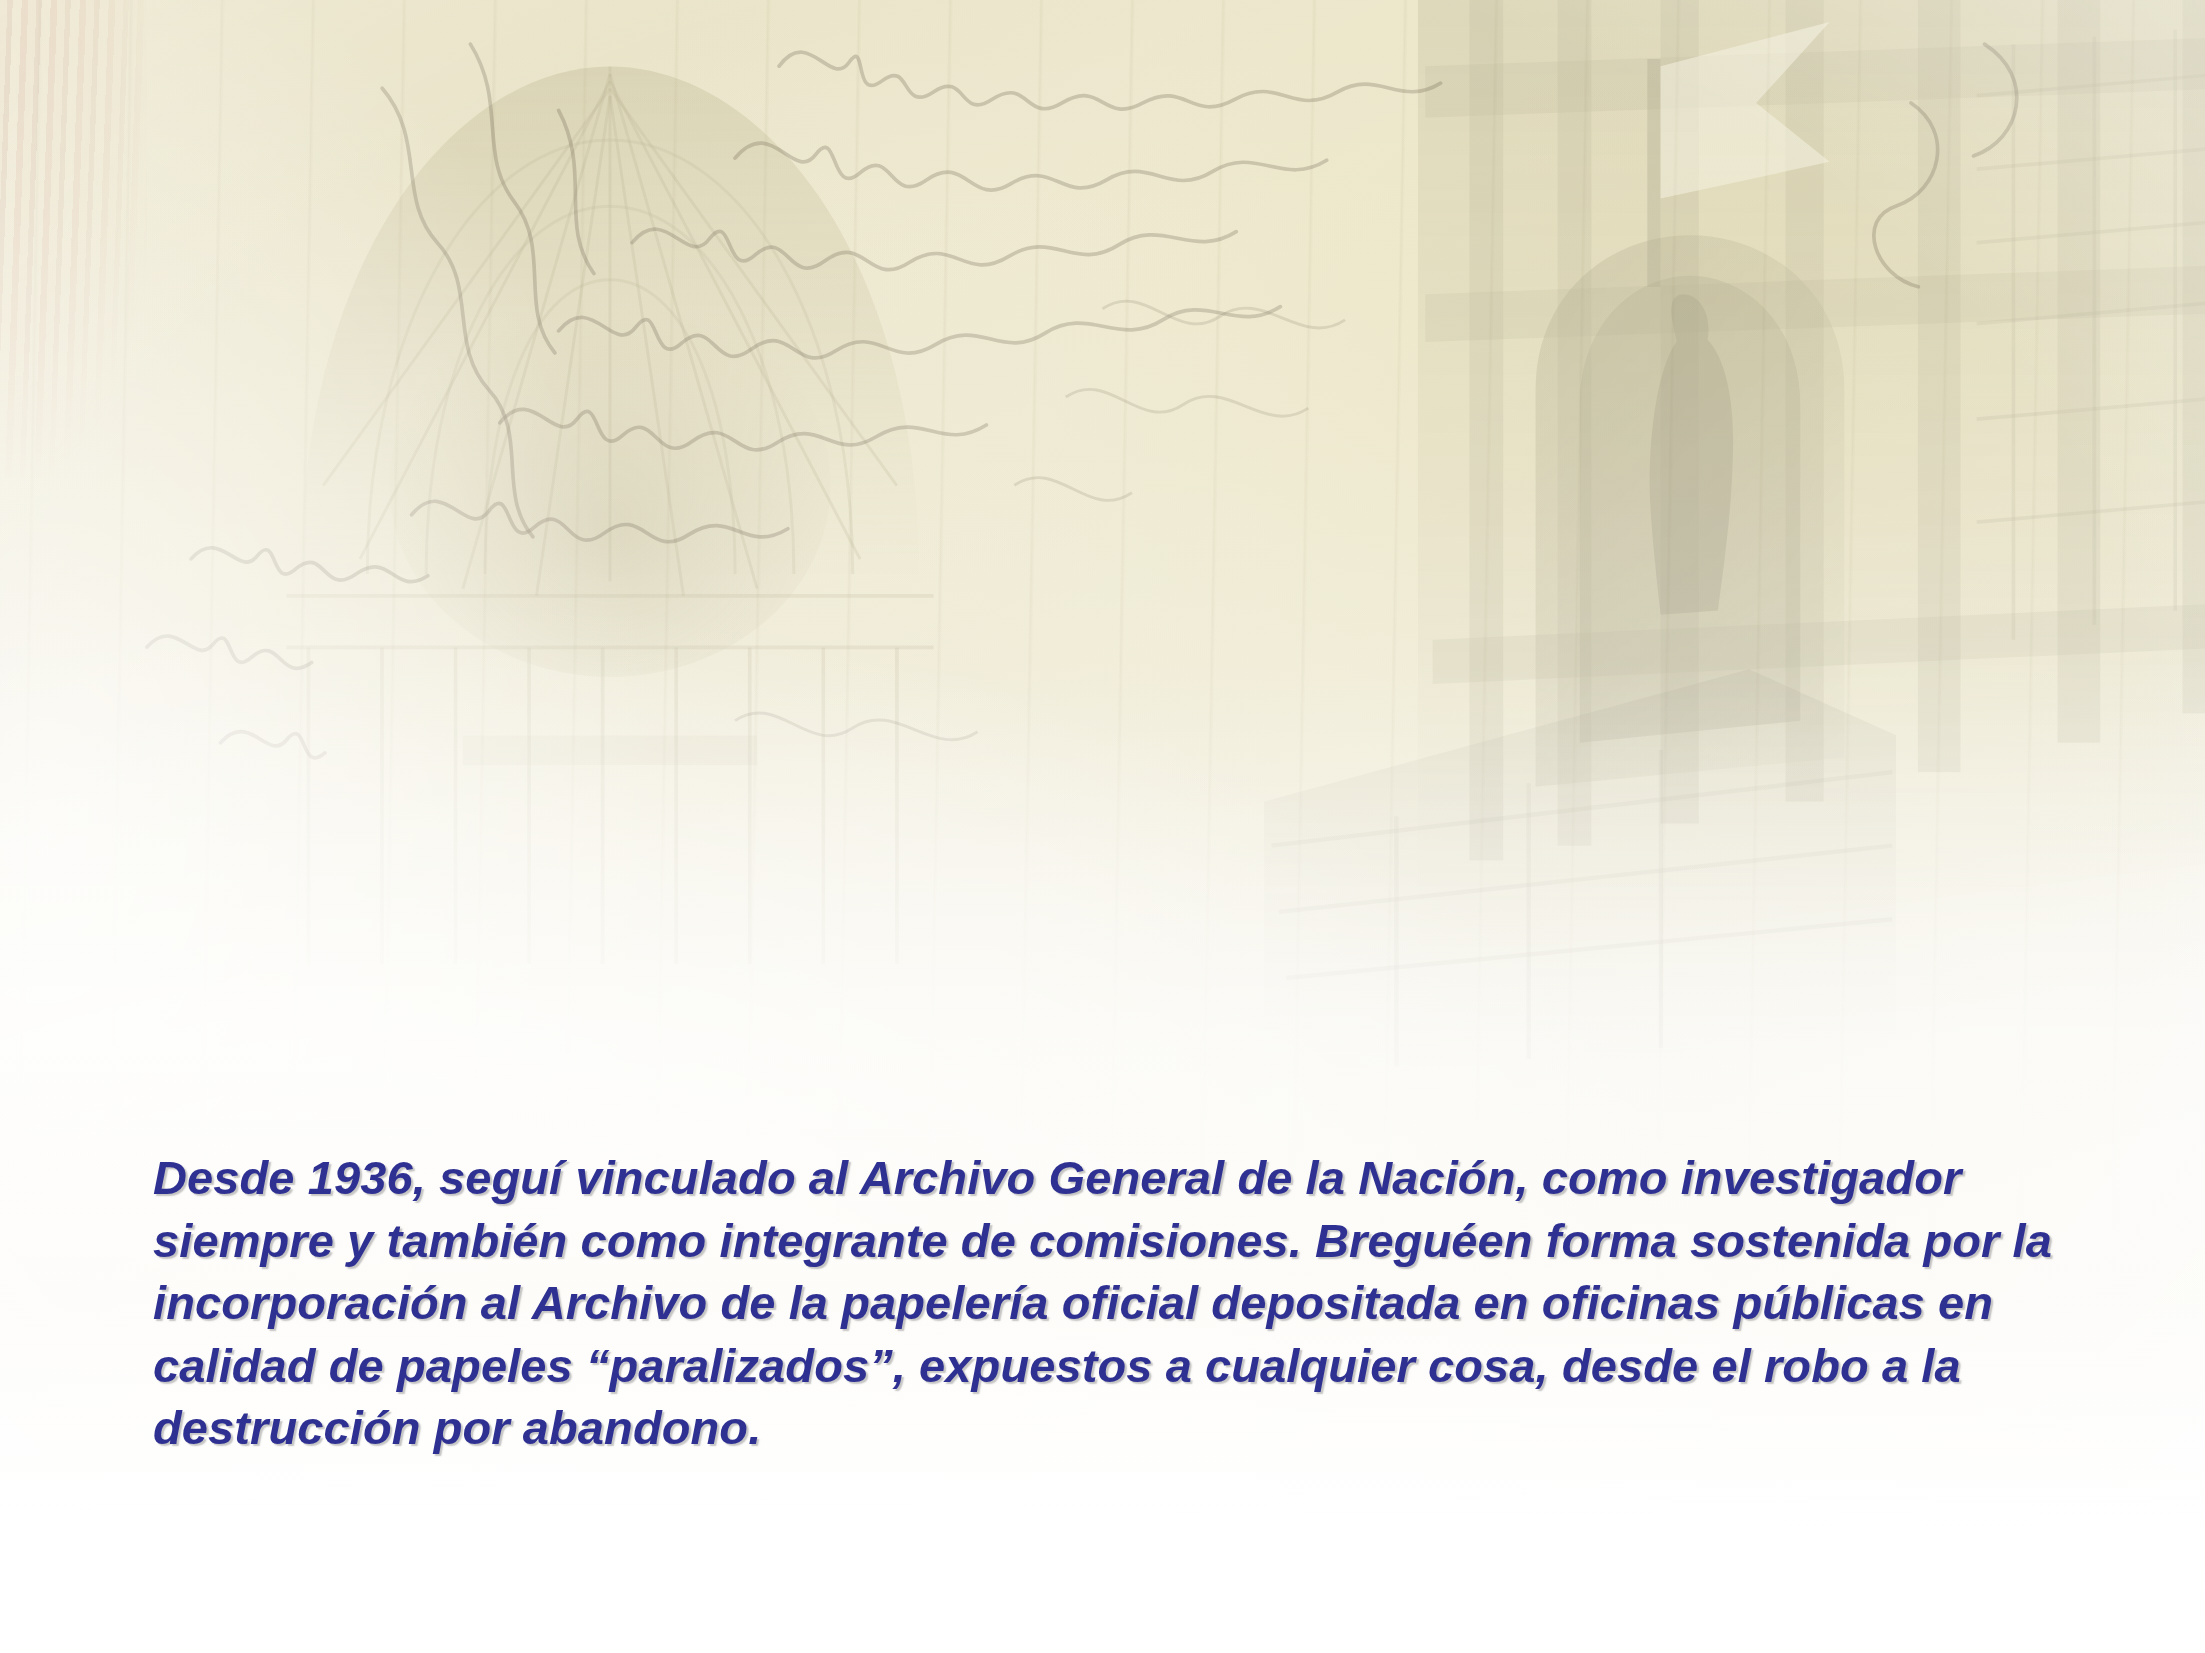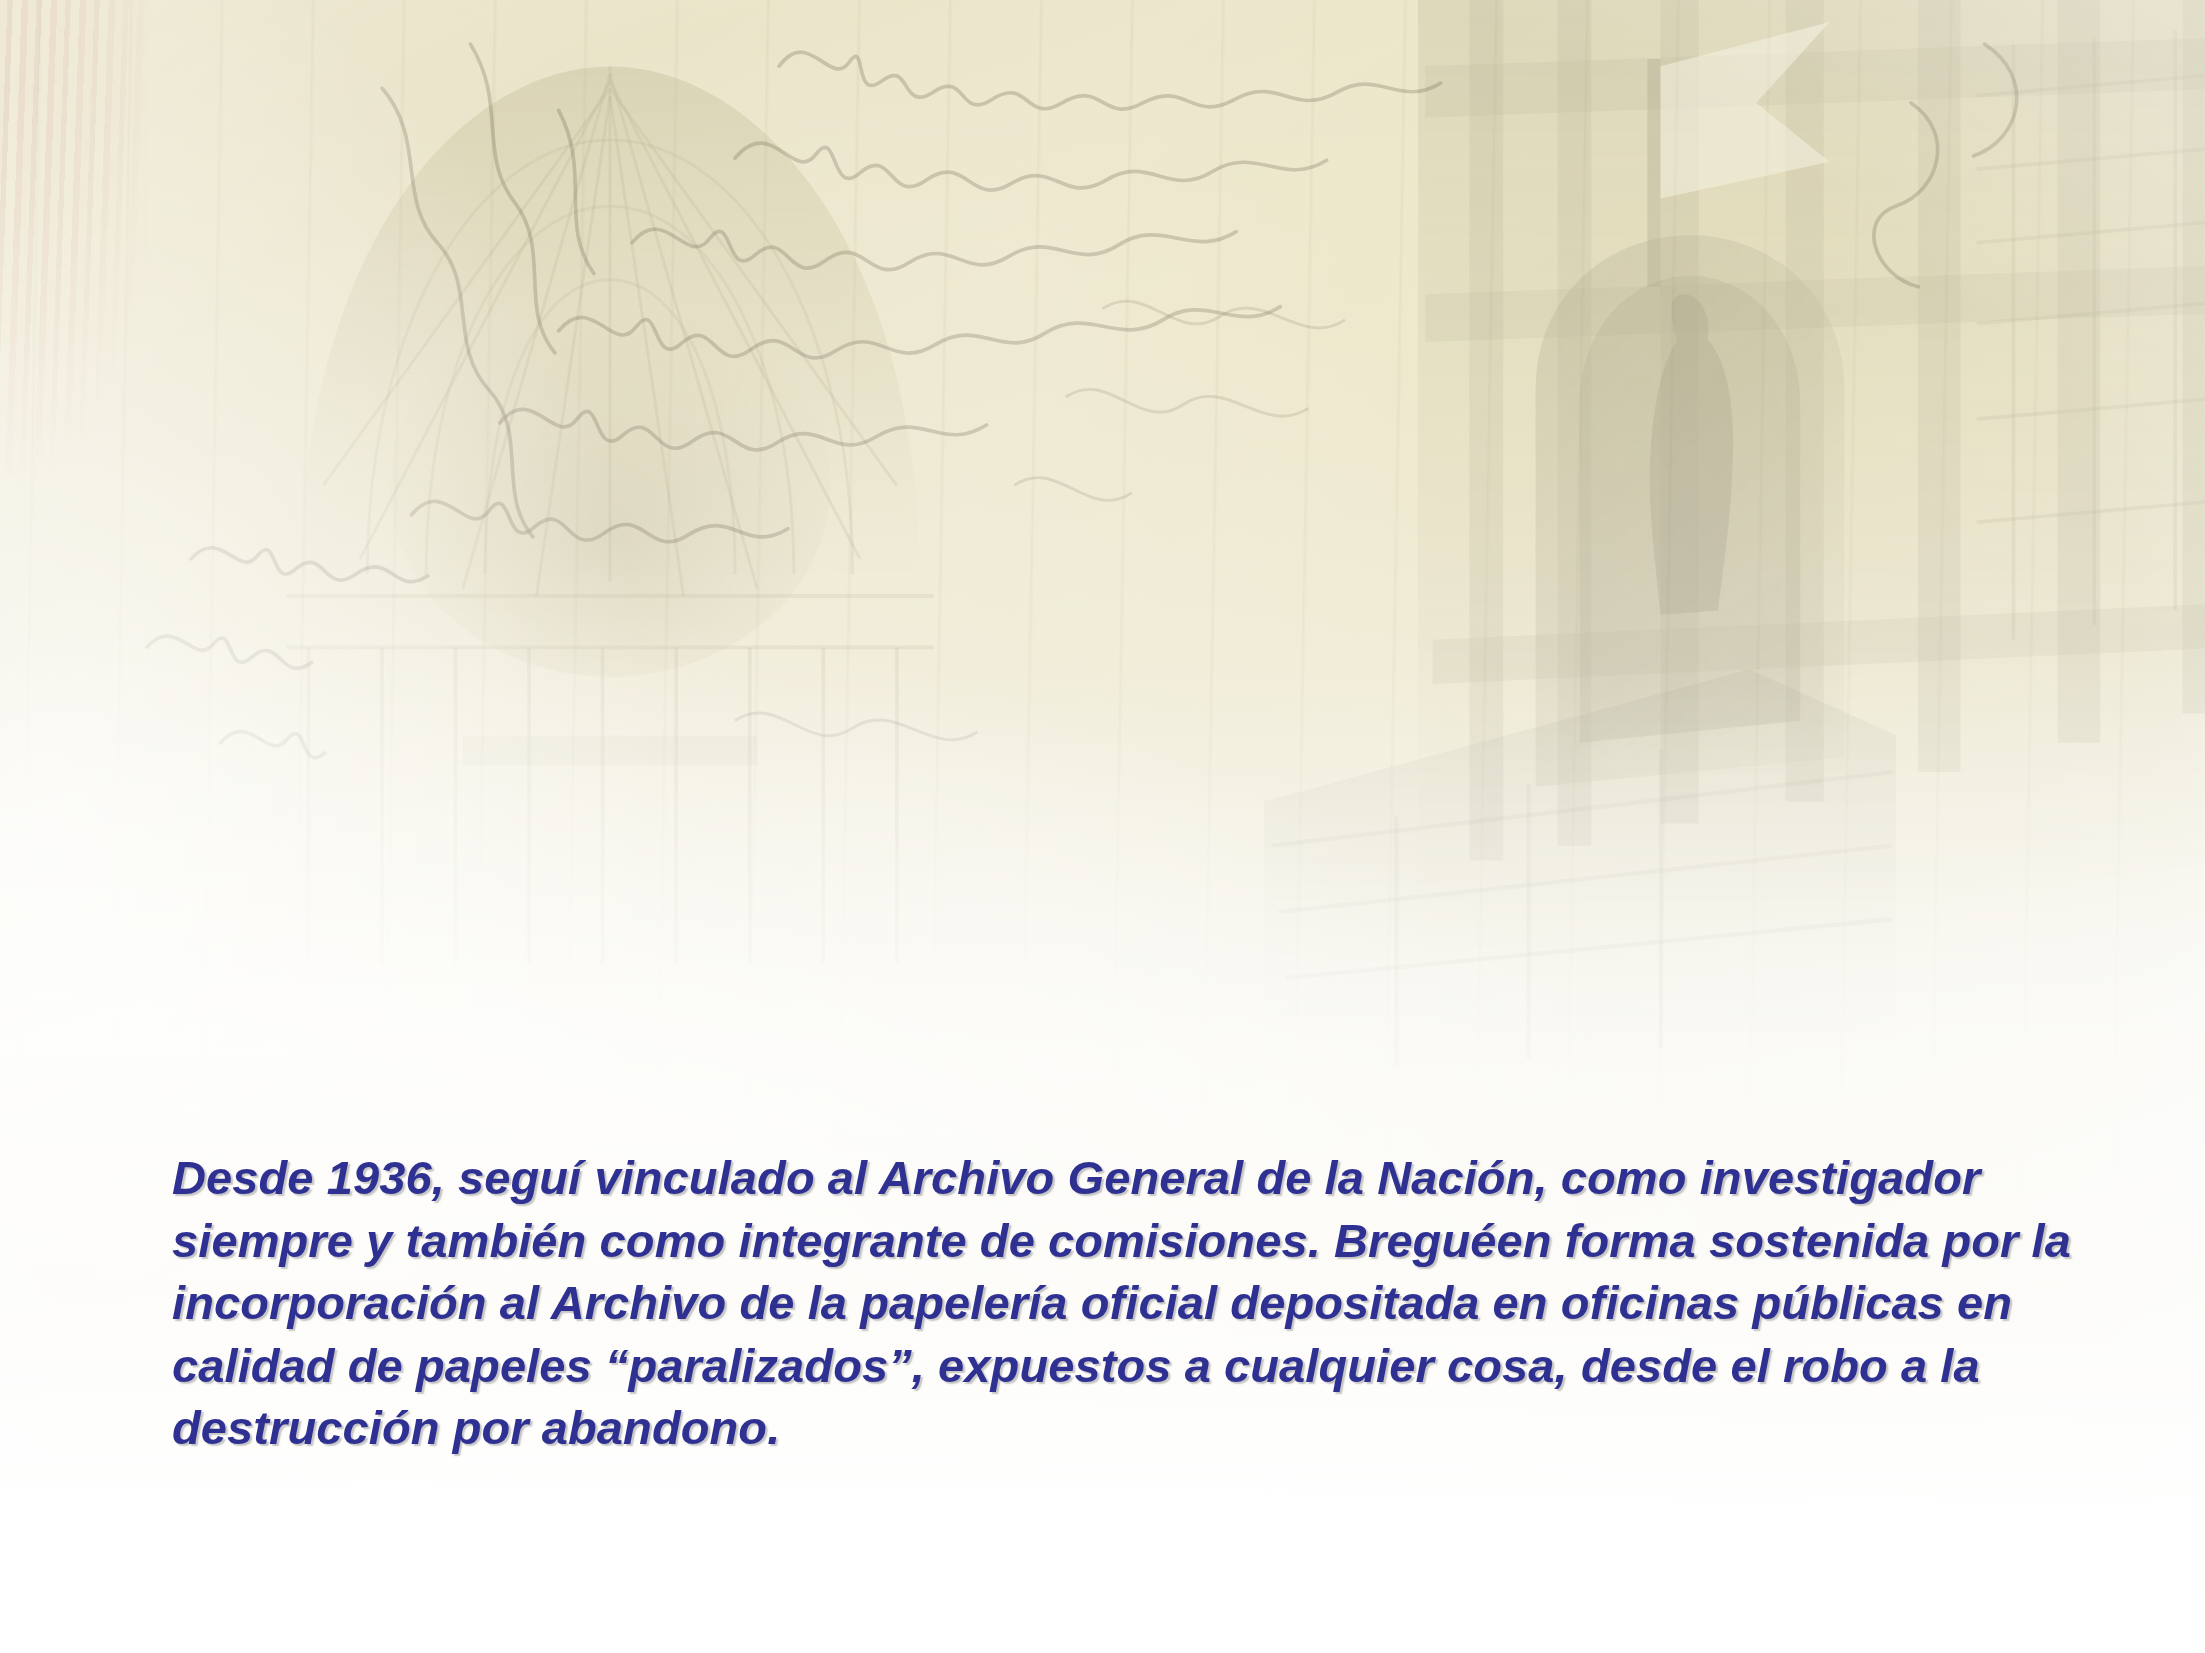--- a/index.html
+++ b/index.html
@@ -153,7 +153,6 @@
     color: #2f3192;
     text-shadow: 2.2px 2.2px 1.5px rgba(150,150,150,0.55);
     letter-spacing: 0.1px;
-    margin-left: 19px;
   }
   #caption p { margin: 0; }
   #caption p:last-child { text-align: left; }

